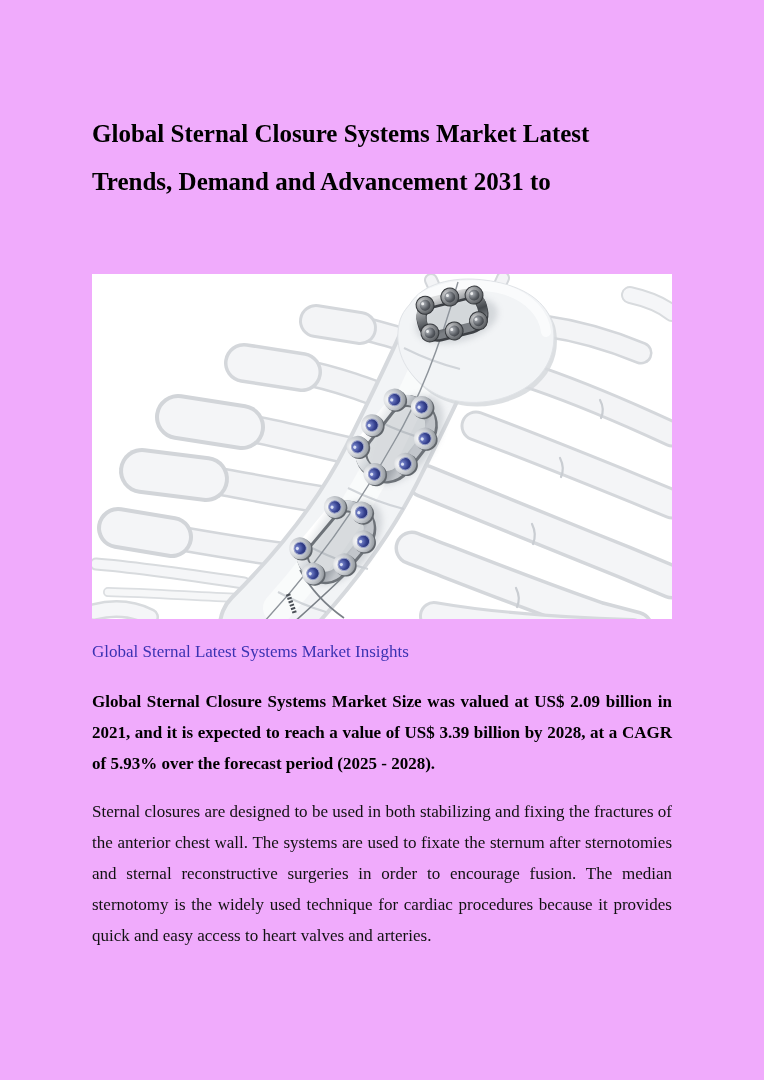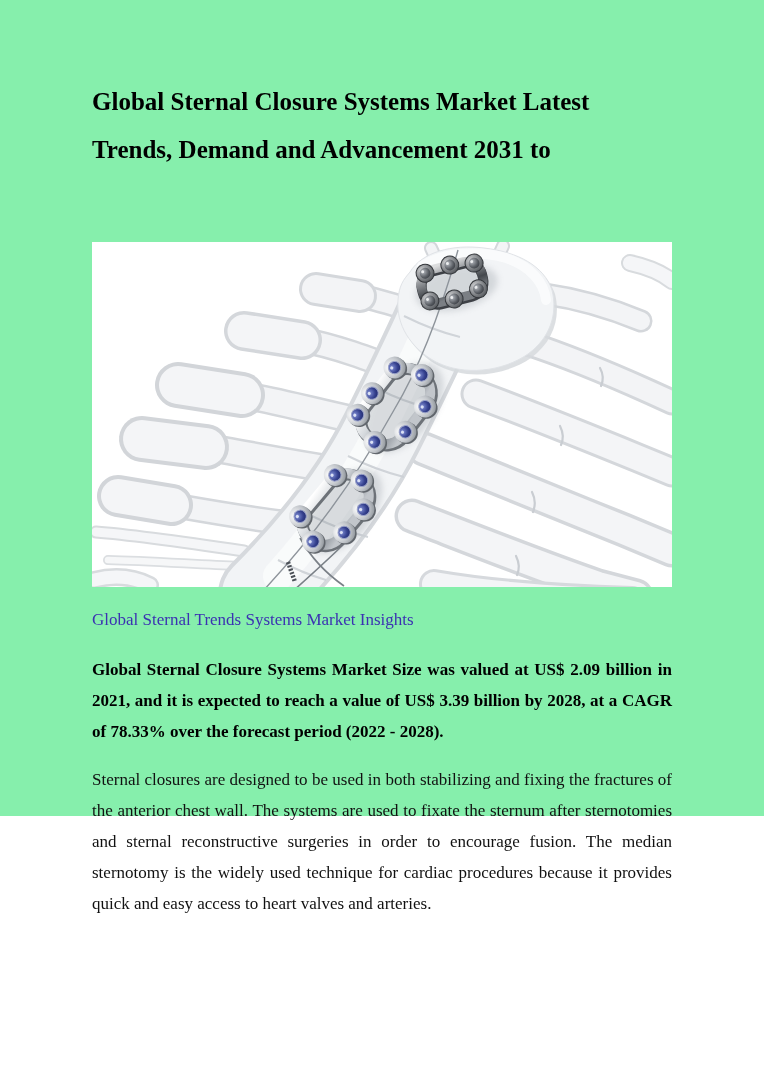--- a/index.html
+++ b/index.html
@@ -5,8 +5,8 @@
   html,body { margin:0; padding:0; background:#ffffff; }
   body { width:764px; height:1080px; overflow:hidden; }
   .page {
-    position:relative; width:764px; height:816px; box-sizing:border-box;
-    background:#86efac; padding:78px 92px 0 92px;
+    position:relative; width:764px; height:1080px; box-sizing:border-box;
+    background:#f0abfc; padding:110px 92px 0 92px;
     font-family:"Liberation Serif","DejaVu Serif",serif; color:#000000;
   }
   .doc-title { margin:0; font-weight:bold; font-size:25px; line-height:48px; color:#000; }

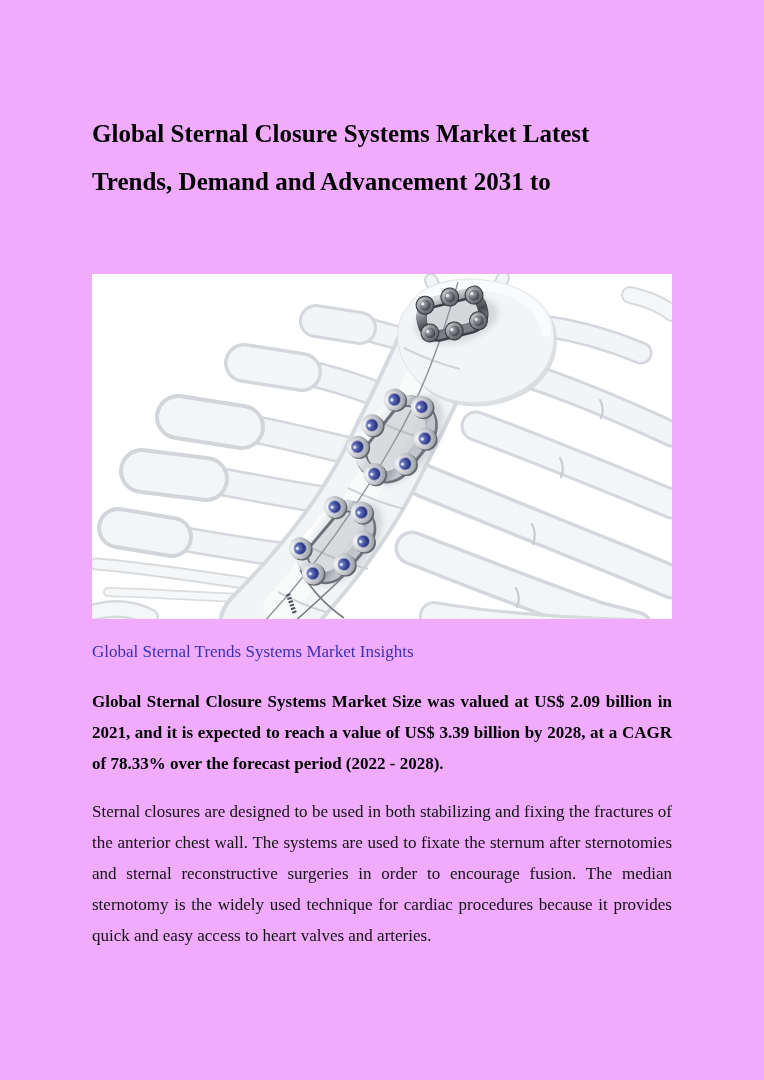--- a/index.html
+++ b/index.html
@@ -301,7 +301,7 @@
   </figure>
 
   <p class="link-line">
-    <a href="#" class="doc-link">Global Sternal Trends Systems Market Insights</a>
+    <a href="#" class="doc-link">Global Sternal Latest Systems Market Insights</a>
   </p>
 
   <p class="para para-bold">Global Sternal Closure Systems Market Size was valued at US$ 2.09 billion in 2021, and it is expected to reach a value of US$ 3.39 billion by 2028, at a CAGR of 78.33% over the forecast period (2022 - 2028).</p>

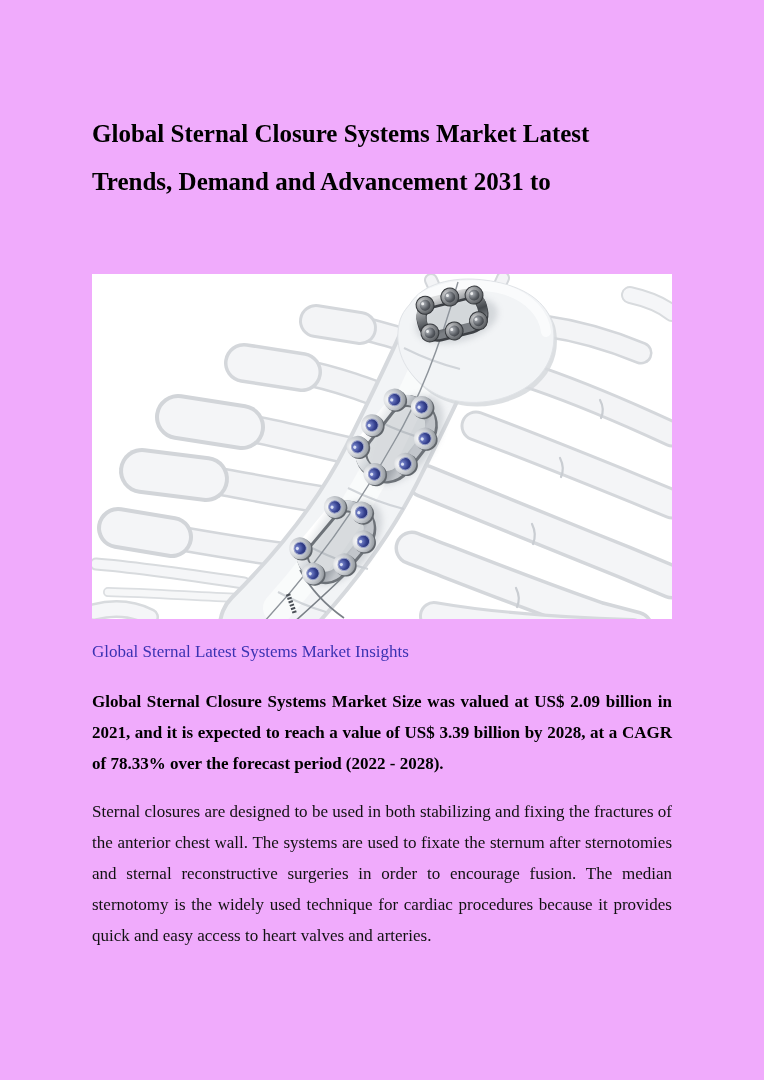--- a/index.html
+++ b/index.html
@@ -304,7 +304,7 @@
     <a href="#" class="doc-link">Global Sternal Latest Systems Market Insights</a>
   </p>
 
-  <p class="para para-bold">Global Sternal Closure Systems Market Size was valued at US$ 2.09 billion in 2021, and it is expected to reach a value of US$ 3.39 billion by 2028, at a CAGR of 78.33% over the forecast period (2022 - 2028).</p>
+  <p class="para para-bold">Global Sternal Closure Systems Market Size was valued at US$ 2.09 billion in 2021, and it is expected to reach a value of US$ 3.39 billion by 2028, at a CAGR of 5.93% over the forecast period (2025 - 2028).</p>
 
   <p class="para para-body">Sternal closures are designed to be used in both stabilizing and fixing the fractures of the anterior chest wall. The systems are used to fixate the sternum after sternotomies and sternal reconstructive surgeries in order to encourage fusion. The median sternotomy is the widely used technique for cardiac procedures because it provides quick and easy access to heart valves and arteries.</p>
 

